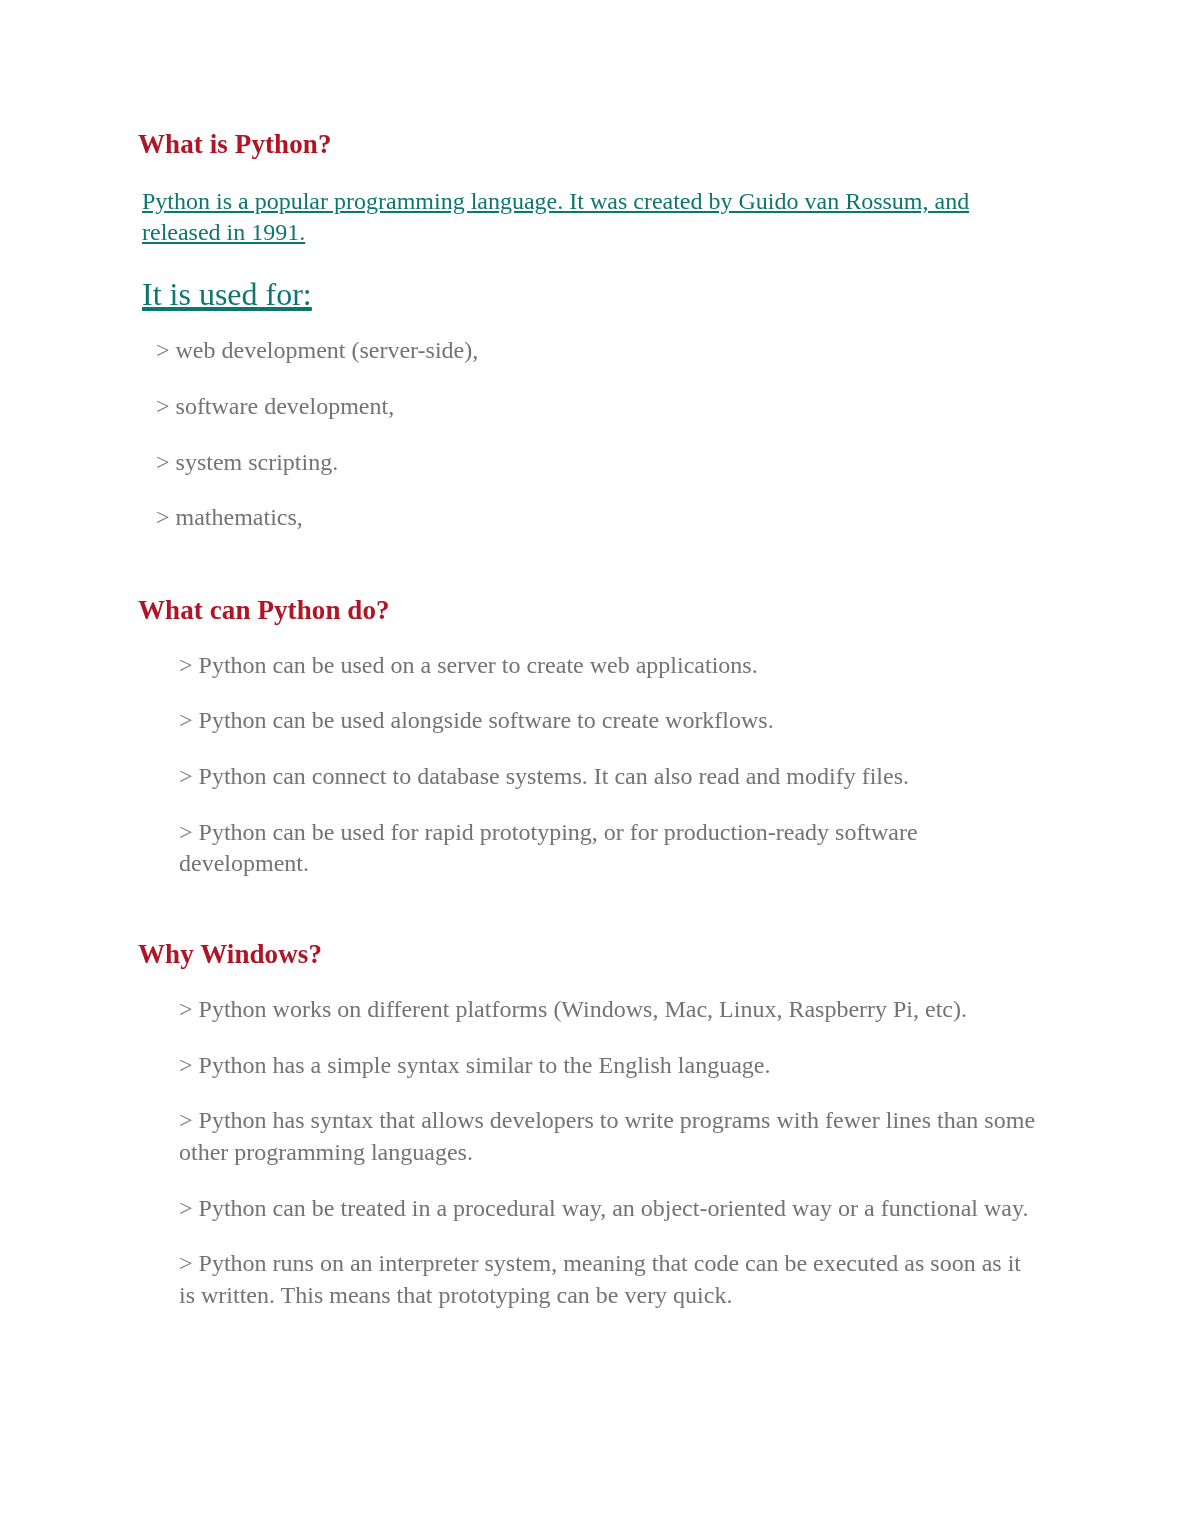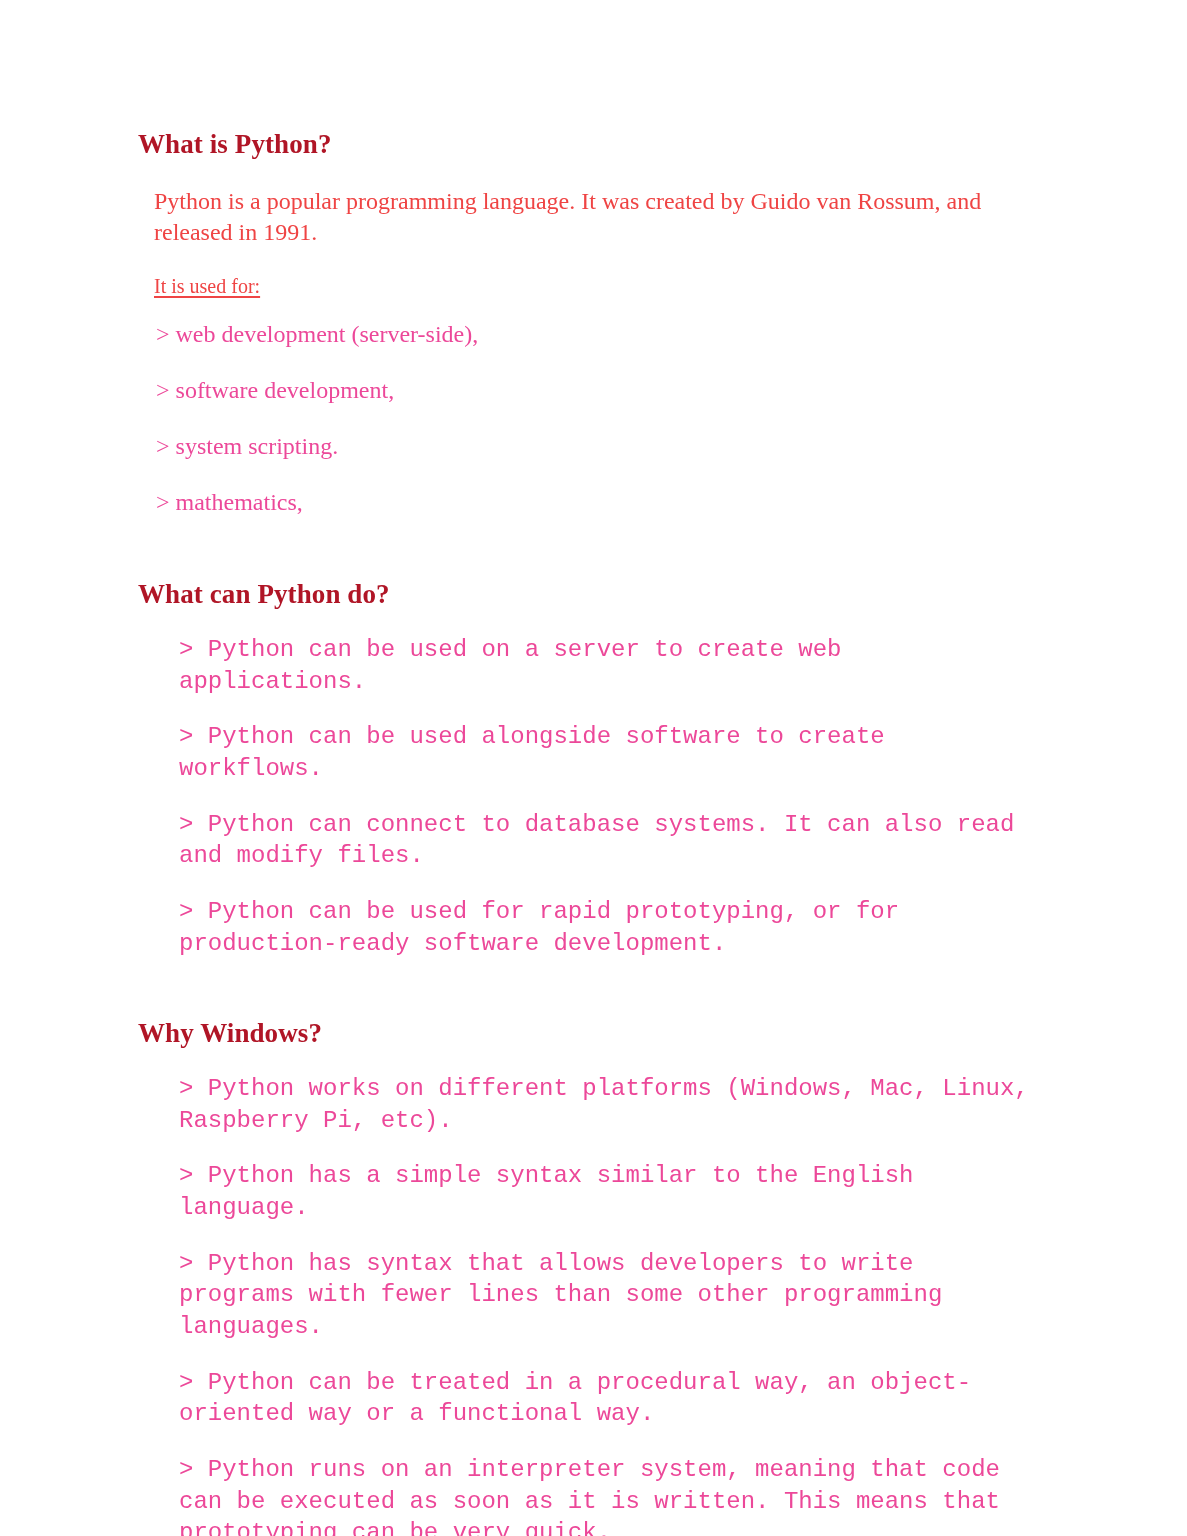--- a/index.html
+++ b/index.html
@@ -41,9 +41,10 @@
   .para {
     font-size: 24px;
     line-height: 1.32;
-    margin: 16px;
-    color: #ef4444;
+    margin: 4px;
+    color: #0f766e;
     text-align: left;
+    text-decoration: underline;
   }
   .para-intro {
     margin-top: 24px;

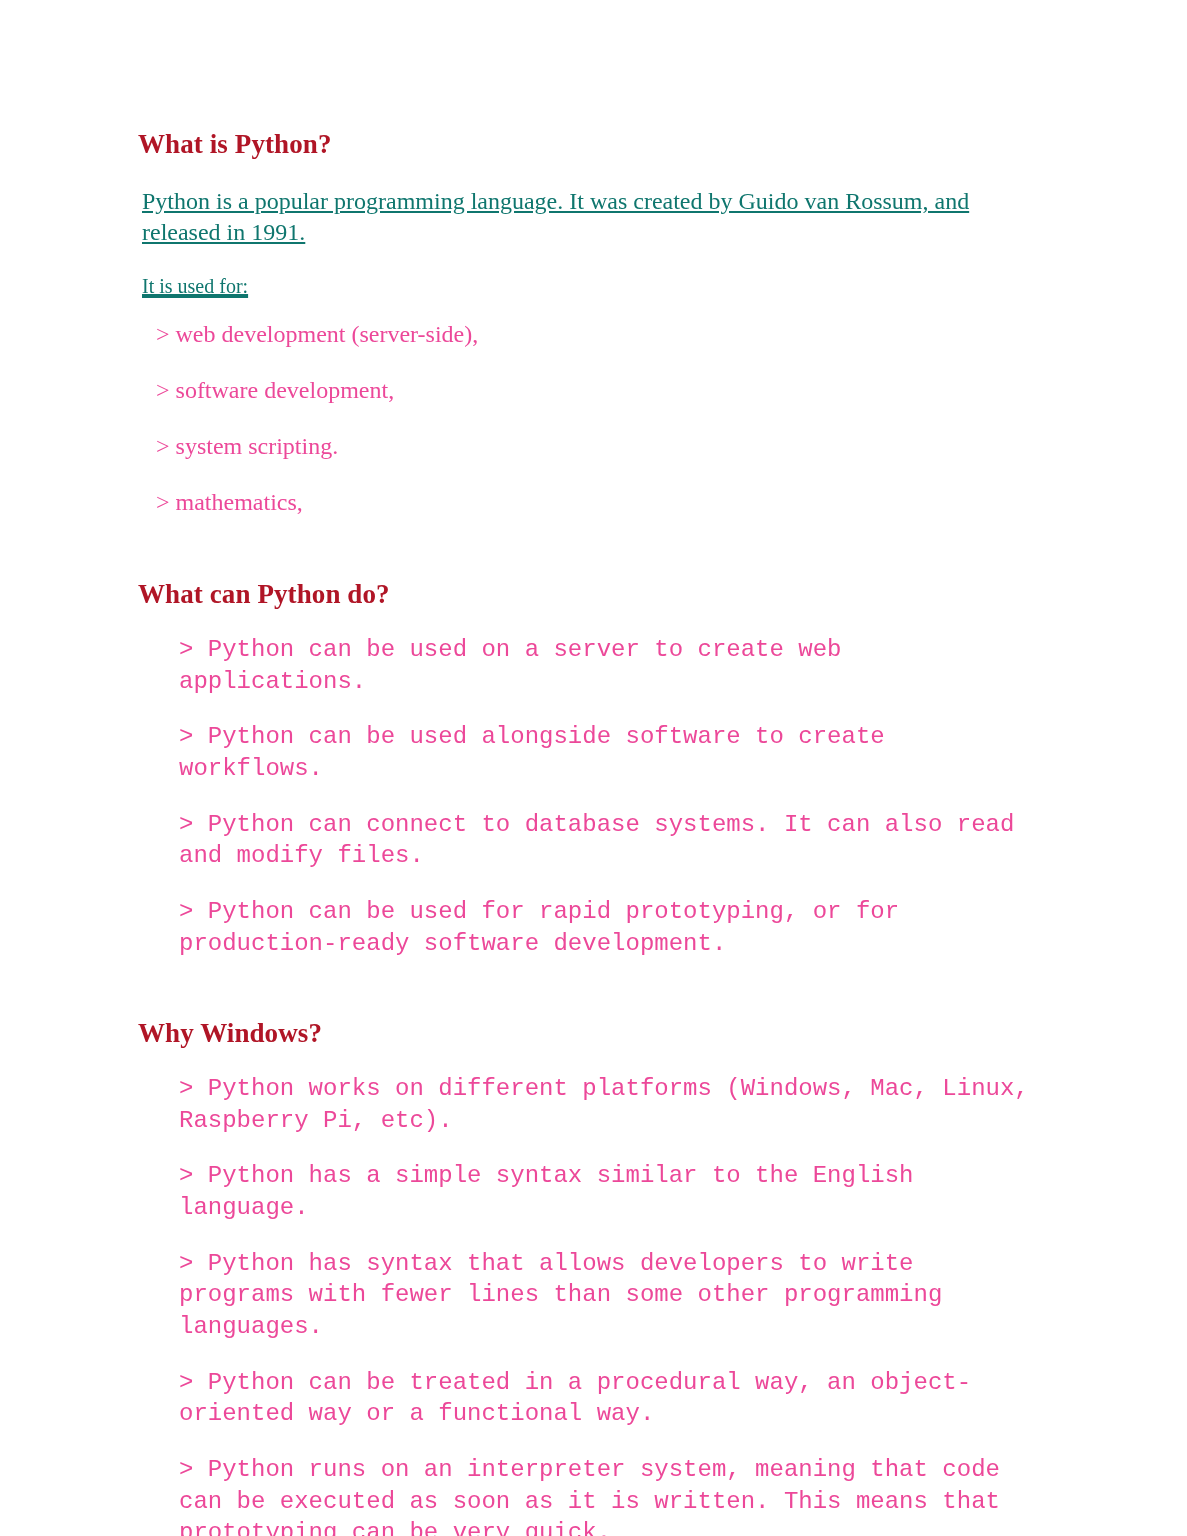--- a/index.html
+++ b/index.html
@@ -52,7 +52,7 @@
   }
   .label-underline {
     margin-top: 24px;
-    font-size: 20px;
+    font-size: 32px;
     line-height: 1.32;
   }
   .label-underline span.u {

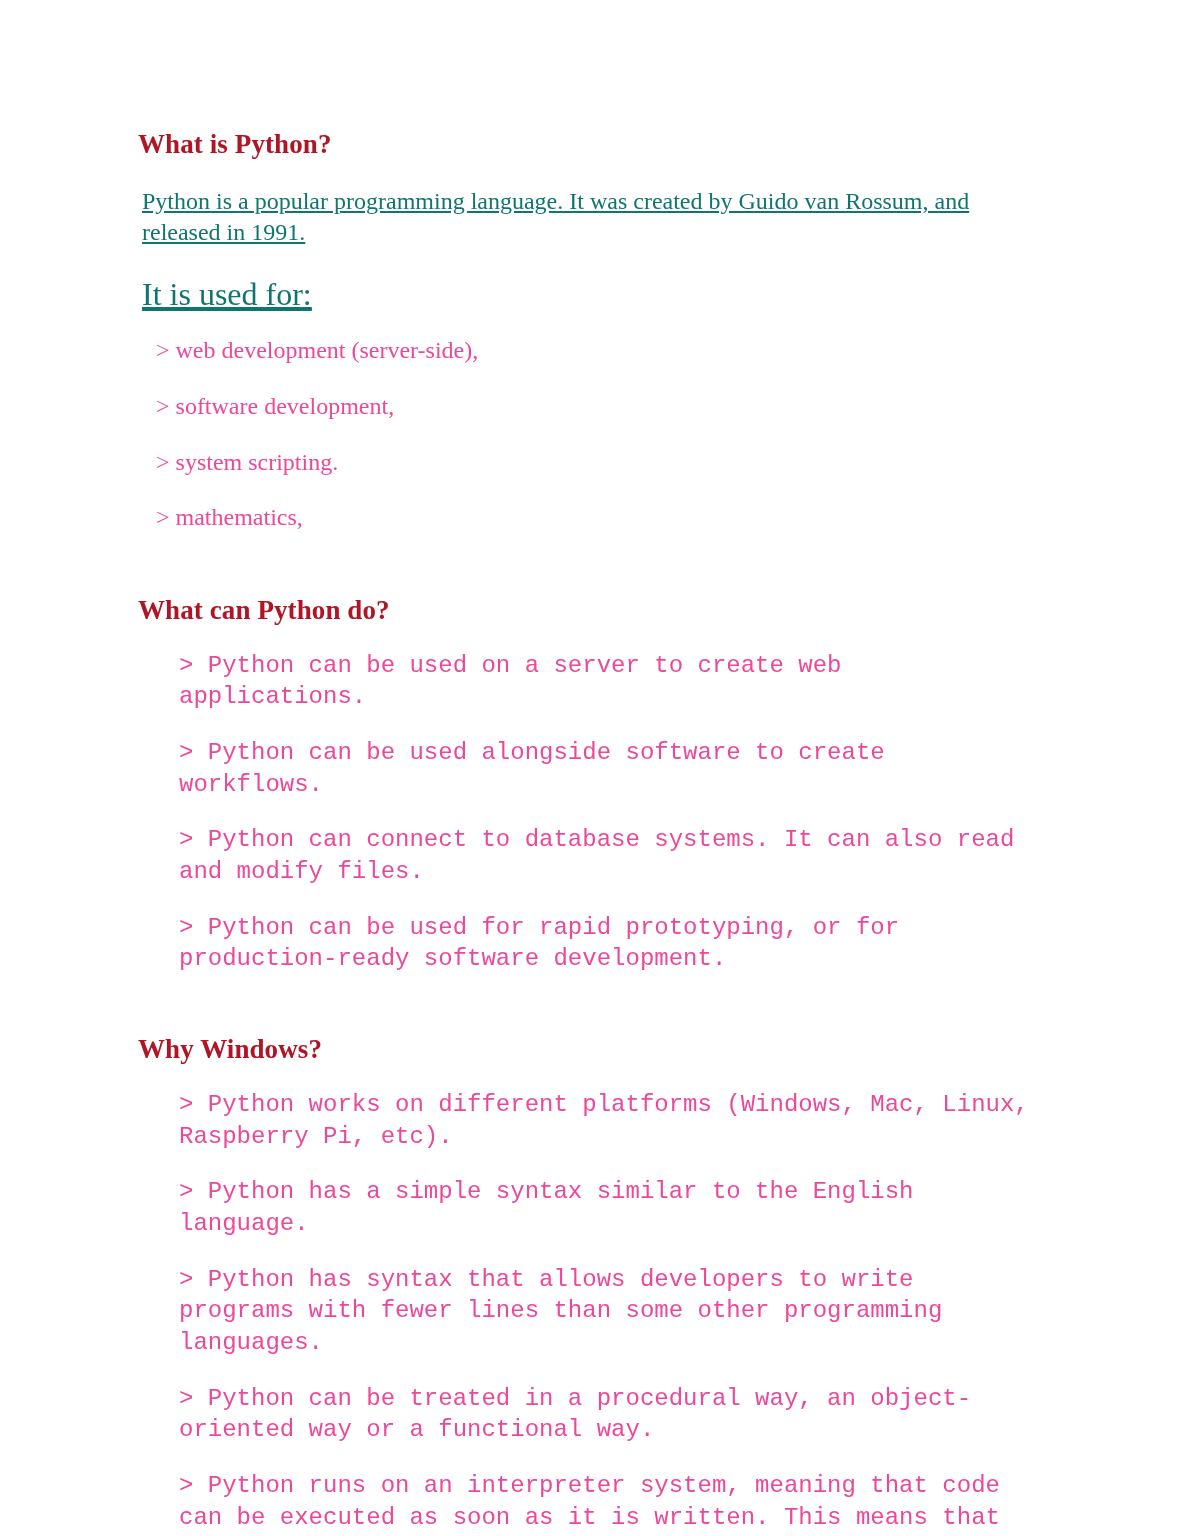--- a/index.html
+++ b/index.html
@@ -67,7 +67,7 @@
   ul.bullets li {
     font-size: 24px;
     line-height: 1.32;
-    color: #ec4899;
+    color: #737373;
   }
   
   ul.list-small {

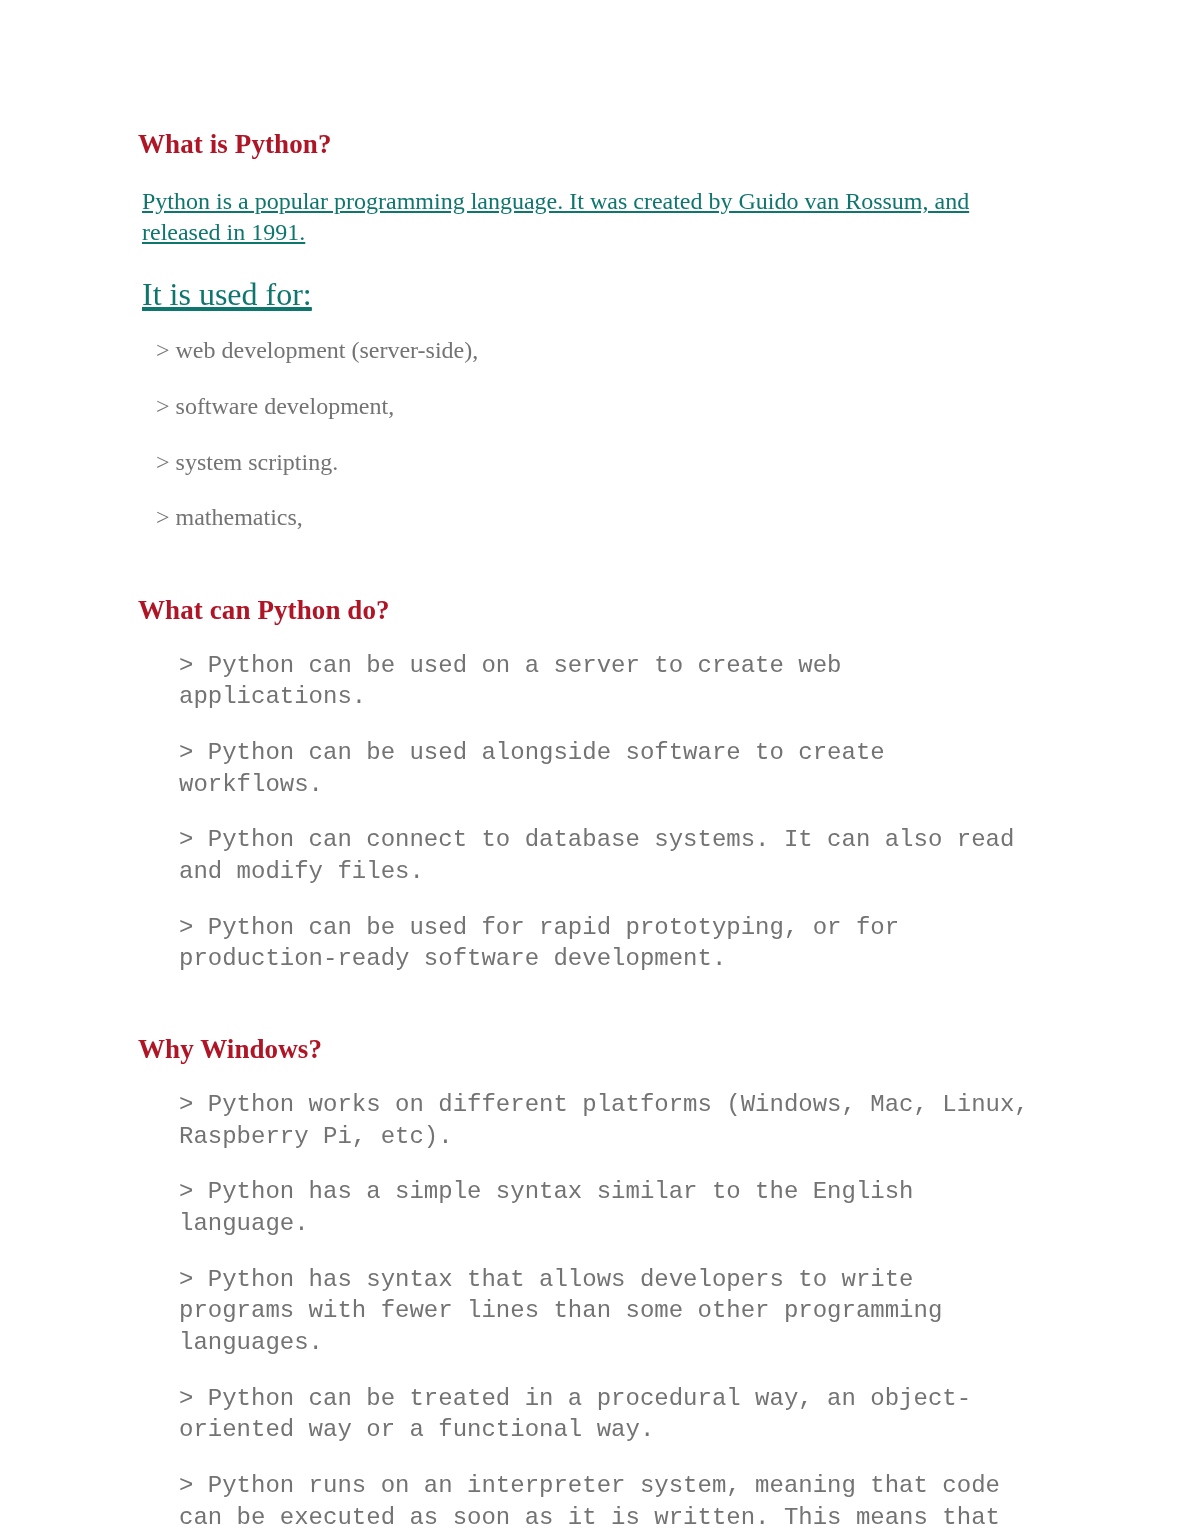--- a/index.html
+++ b/index.html
@@ -88,7 +88,6 @@
   }
   ul.list-indent li {
     margin-bottom: 24px;
-    font-family: Liberation Mono, monospace;
   }
   ul.list-indent li:last-child {
     margin-bottom: 0;

